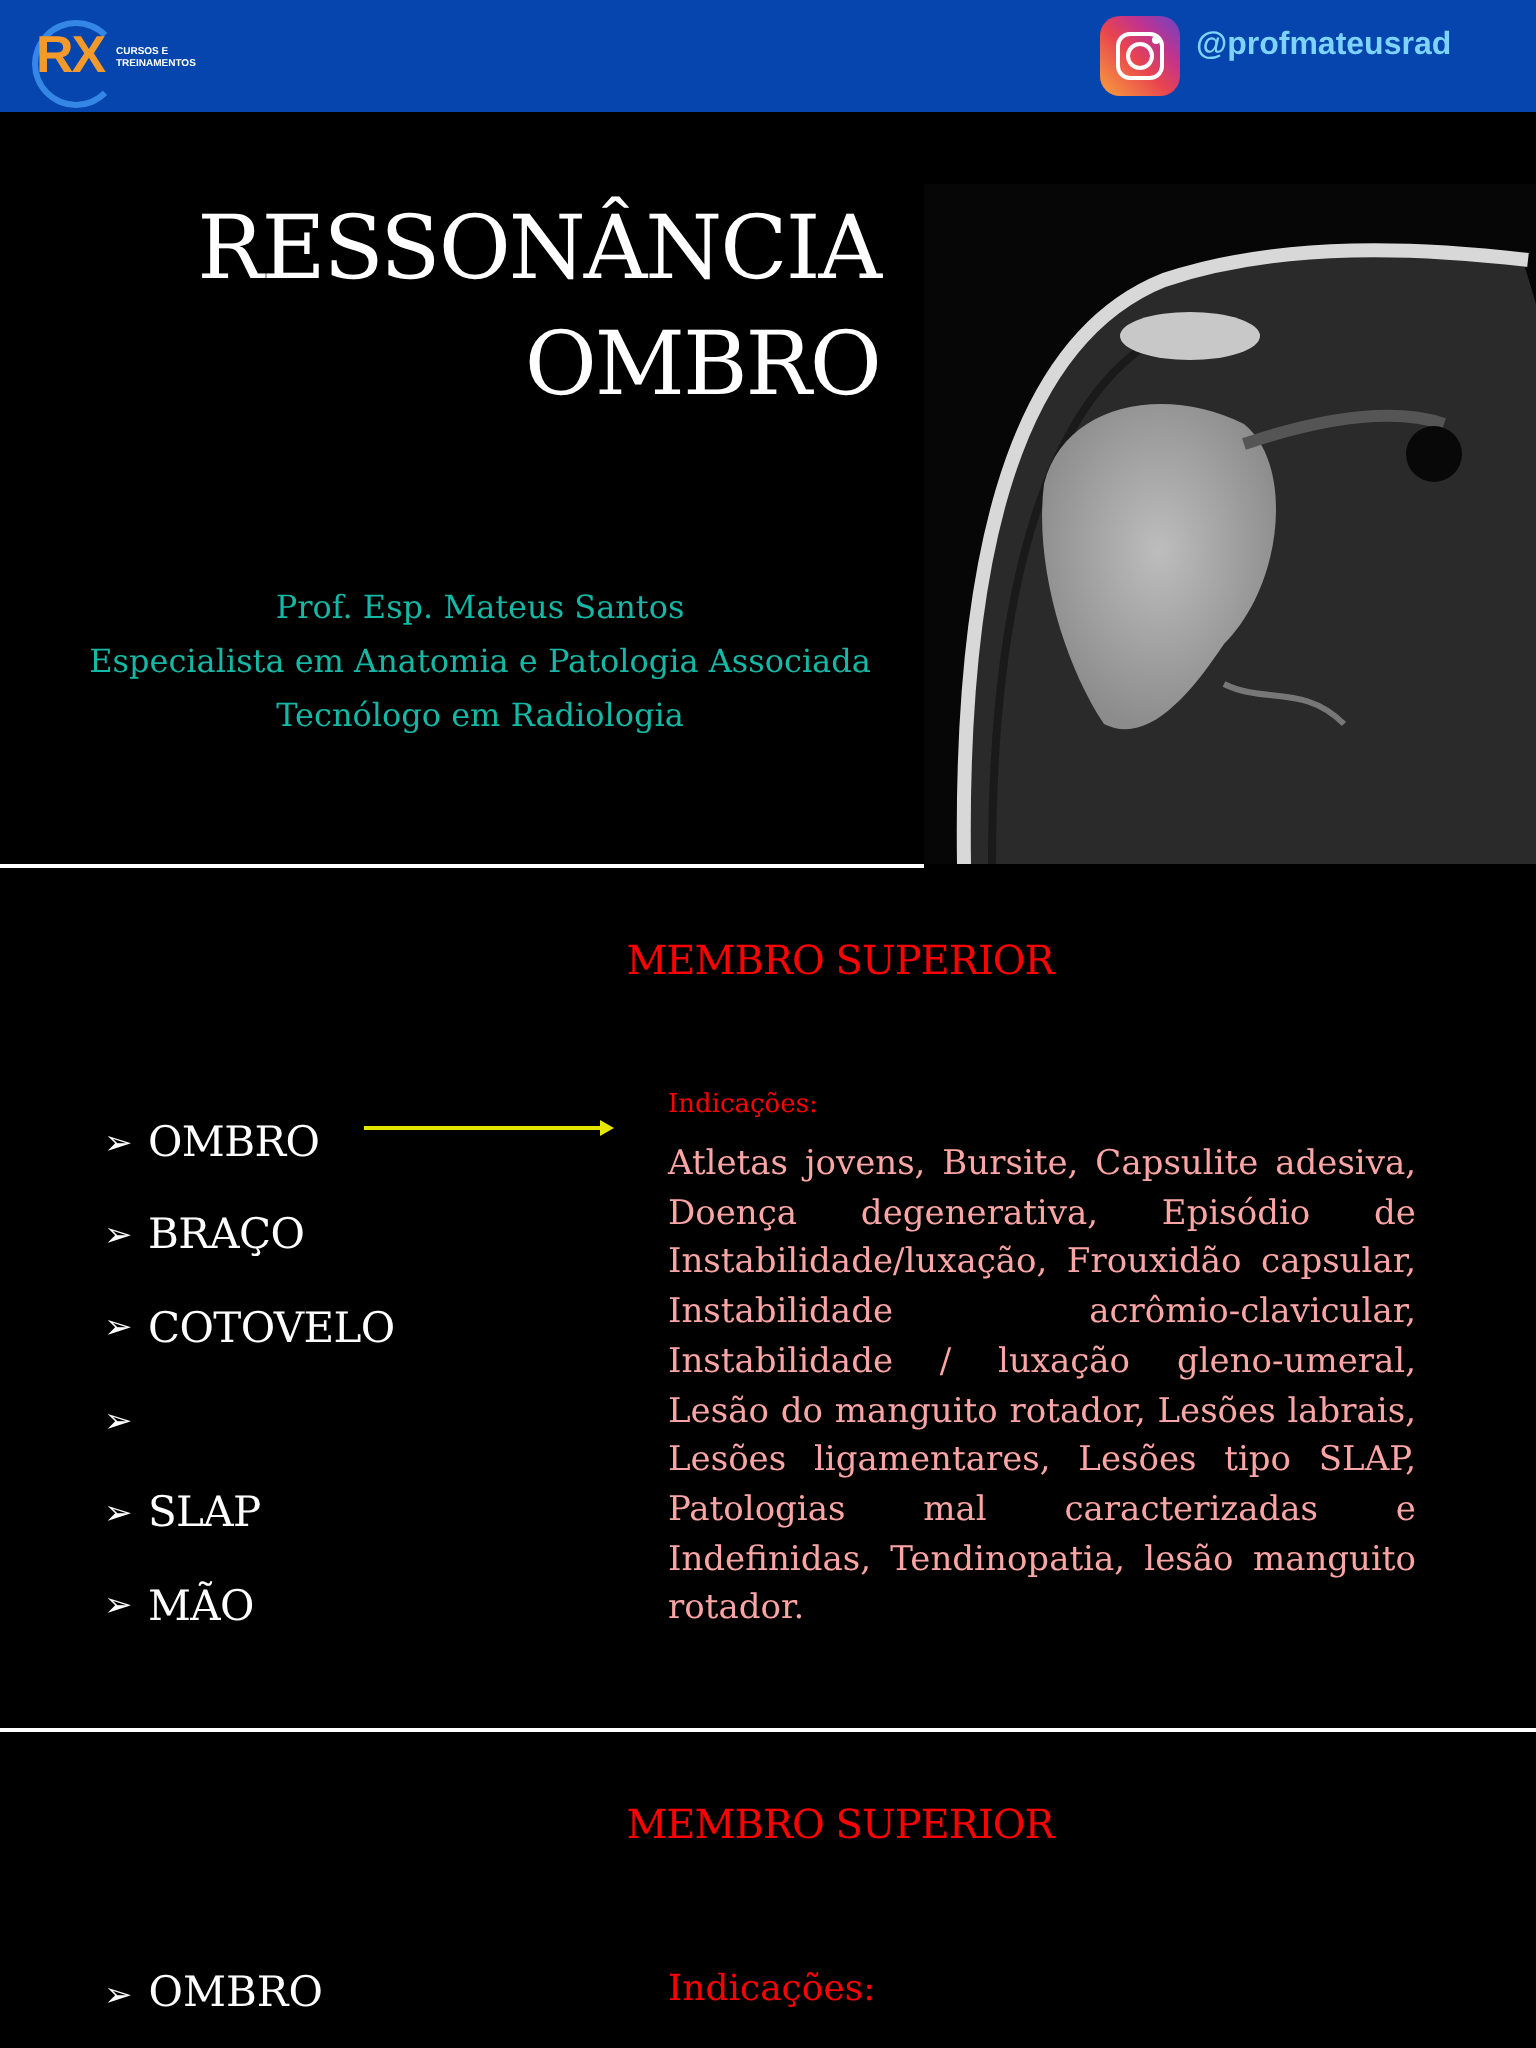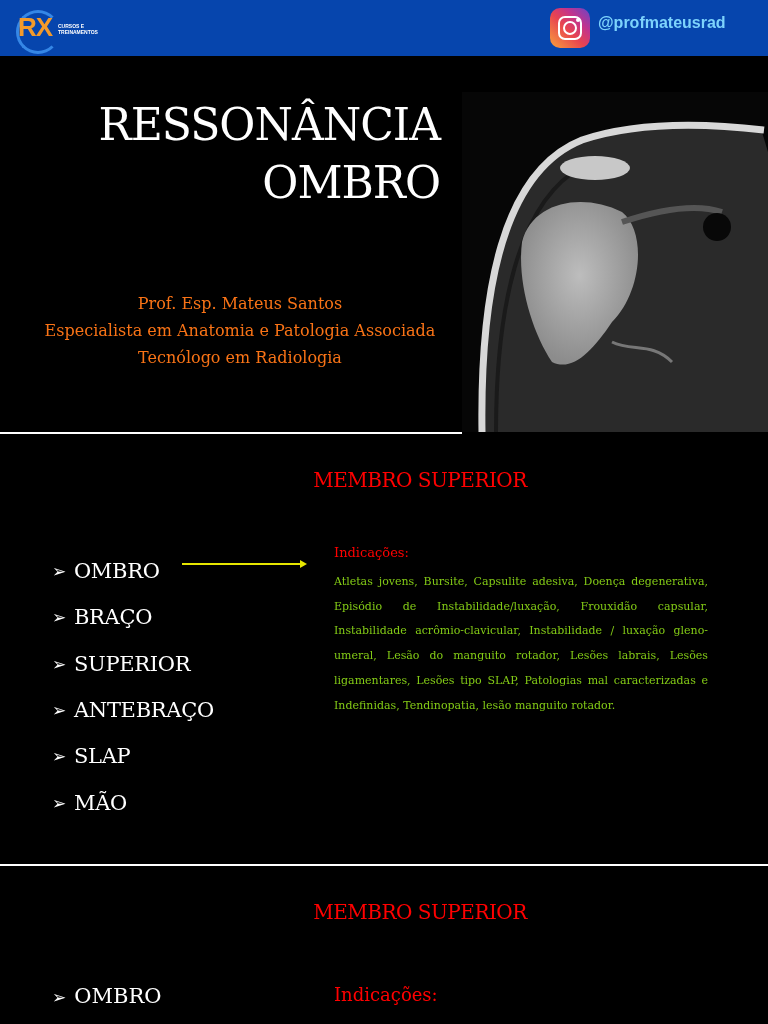--- a/index.html
+++ b/index.html
@@ -16,7 +16,7 @@
   .handle { position:absolute; left:598px; top:14px; font-family:"Liberation Sans", sans-serif; font-weight:bold; font-size:16px; color:#7dd3fc; }
 
   .slide1-title { position:absolute; left:40px; top:96px; width:400px; text-align:right; color:#fff; font-size:44px; line-height:58px; font-weight:normal; letter-spacing:-1px; }
-  .subtitle { position:absolute; left:40px; top:290px; width:400px; text-align:center; color:#f97316; font-size:16px; line-height:27px; }
+  .subtitle { position:absolute; left:40px; top:290px; width:400px; text-align:center; color:#14b8a6; font-size:16px; line-height:27px; }
   .mri { position:absolute; left:462px; top:92px; width:306px; height:340px; background:#050505; overflow:hidden; }
   .divider { position:absolute; height:2px; background:#fff; }
 

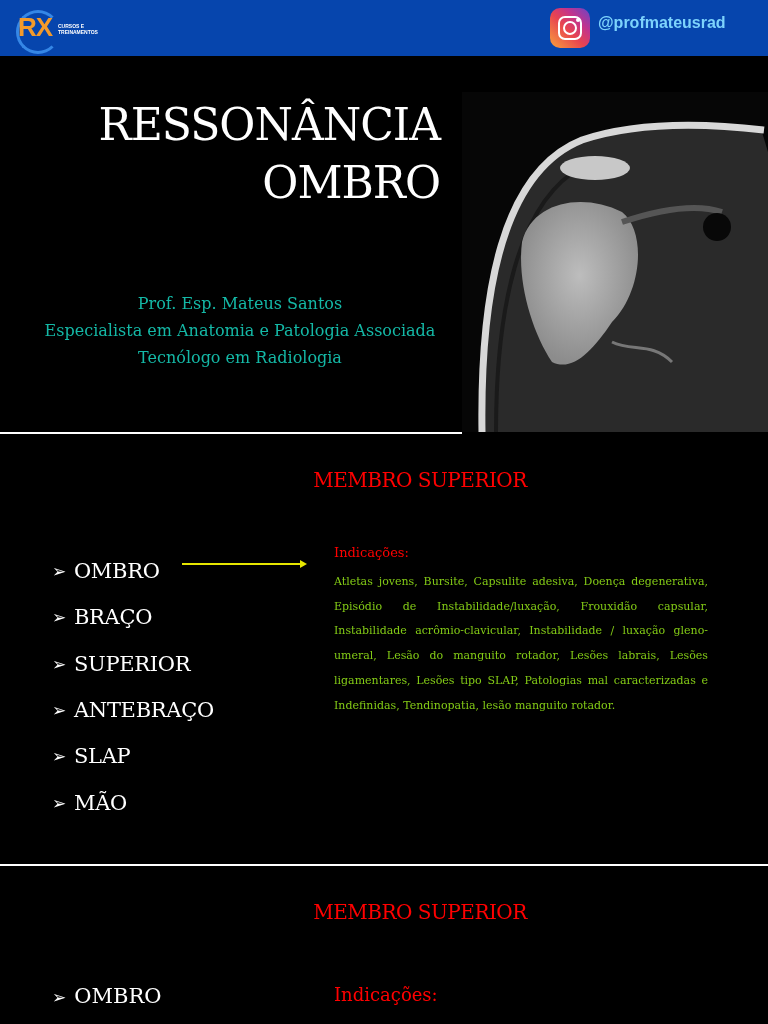--- a/index.html
+++ b/index.html
@@ -27,7 +27,7 @@
   .arrow-line { position:absolute; left:182px; top:563px; width:118px; height:2px; background:#e6e600; }
   .arrow-head { position:absolute; left:300px; top:560px; width:0; height:0; border-left:7px solid #e6e600; border-top:4px solid transparent; border-bottom:4px solid transparent; }
   .ind-label { position:absolute; left:334px; top:545px; color:#ff0000; font-size:13px; }
-  .ind-text { position:absolute; left:334px; top:570px; width:374px; color:#84cc16; font-size:11px; line-height:24.7px; text-align:justify; }
+  .ind-text { position:absolute; left:334px; top:570px; width:374px; color:#fca5a5; font-size:17px; line-height:24.7px; text-align:justify; }
   .ind-label2 { position:absolute; left:334px; top:984px; color:#ff0000; font-size:18px; }
   .list2 { position:absolute; left:52px; top:984px; color:#fff; font-size:21px;text-align:right; }
 </style>

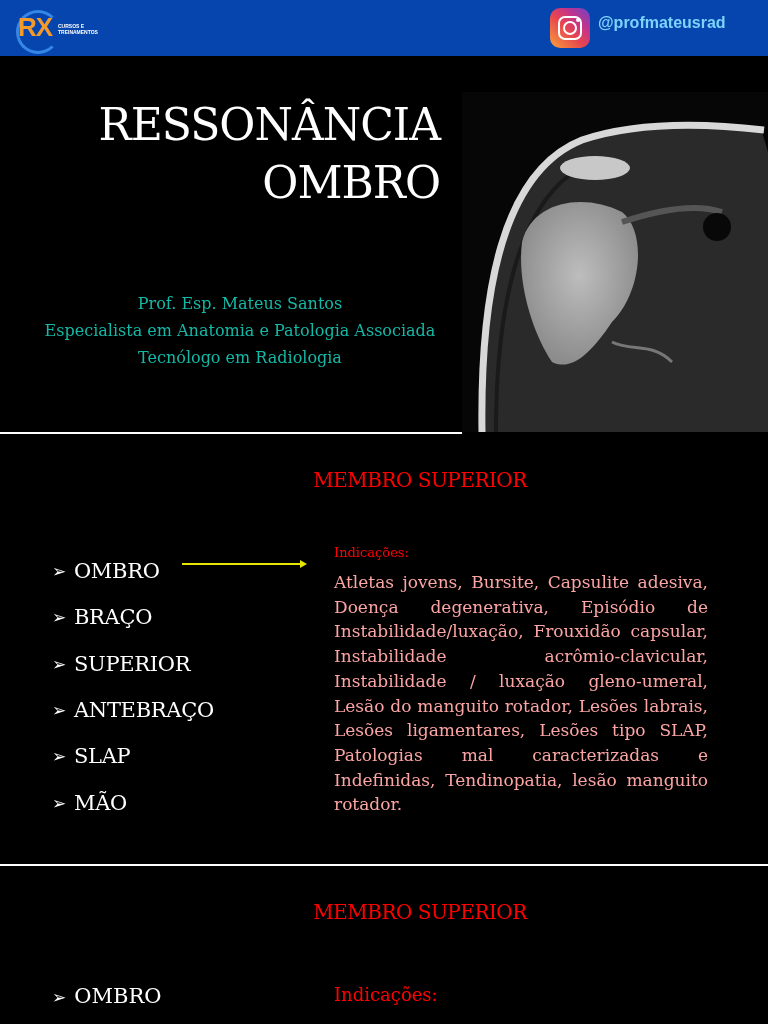--- a/index.html
+++ b/index.html
@@ -90,7 +90,7 @@
     </div>
   <div class="list-item">
       <span class="bullet">➢</span>
-      <span>SUPERIOR</span>
+      <span>COTOVELO</span>
     </div>
   <div class="list-item">
       <span class="bullet">➢</span>

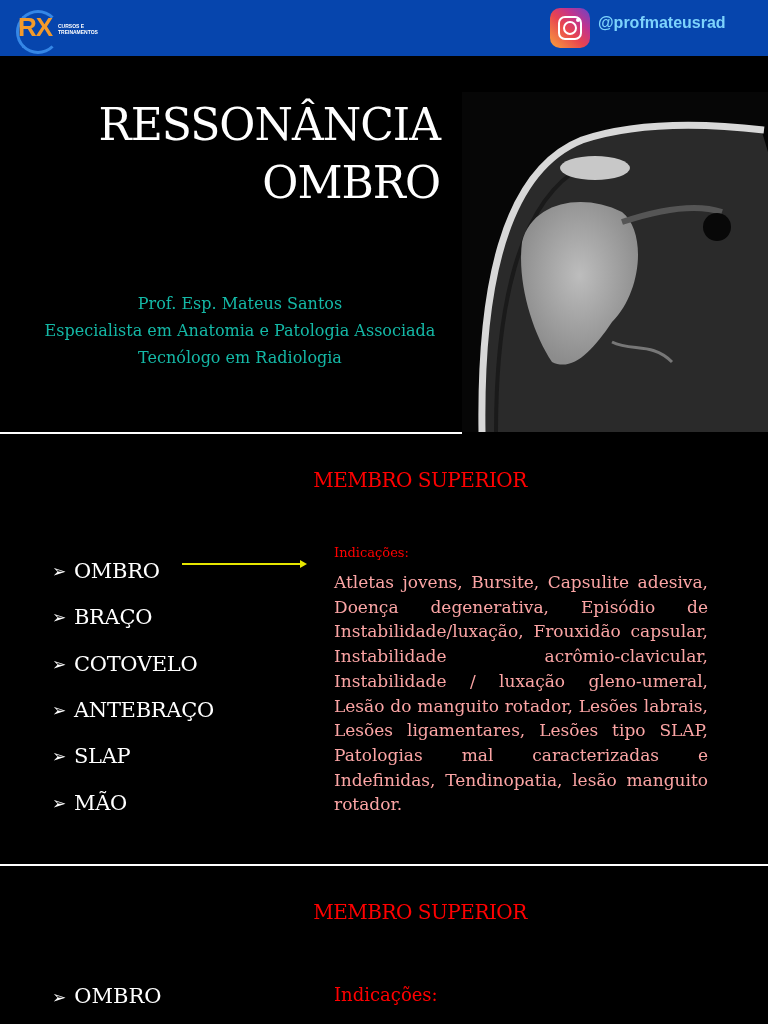--- a/index.html
+++ b/index.html
@@ -94,7 +94,6 @@
     </div>
   <div class="list-item">
       <span class="bullet">➢</span>
-      <span>ANTEBRAÇO</span>
     </div>
   <div class="list-item">
       <span class="bullet">➢</span>

